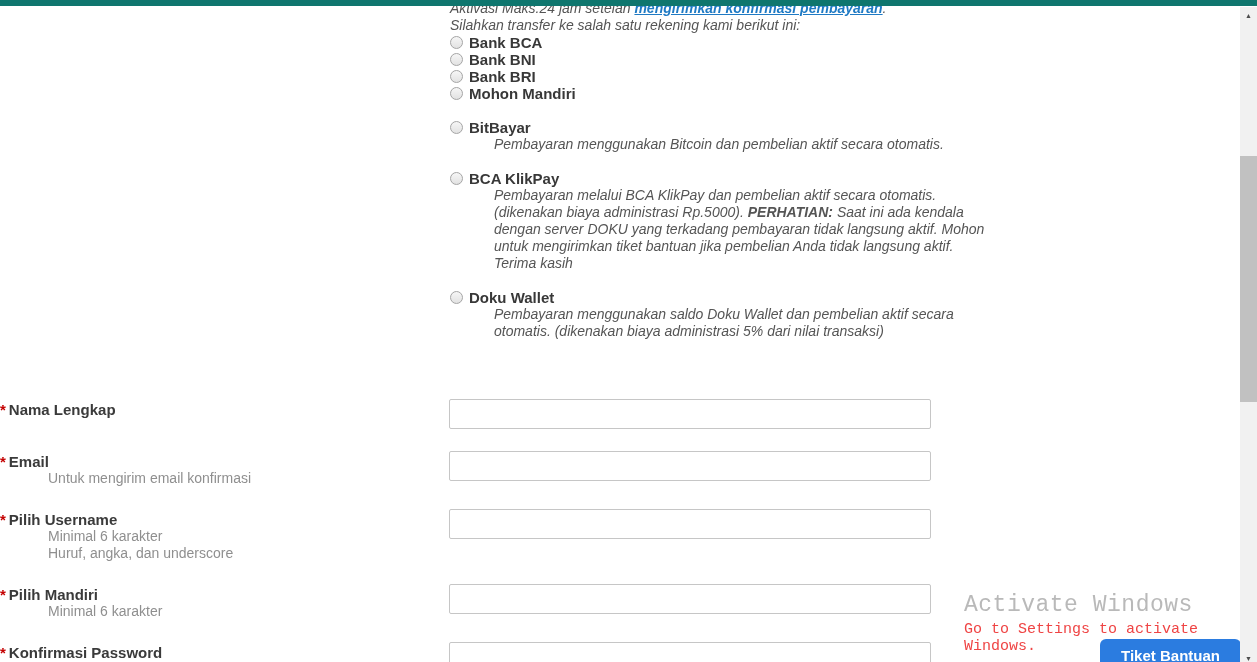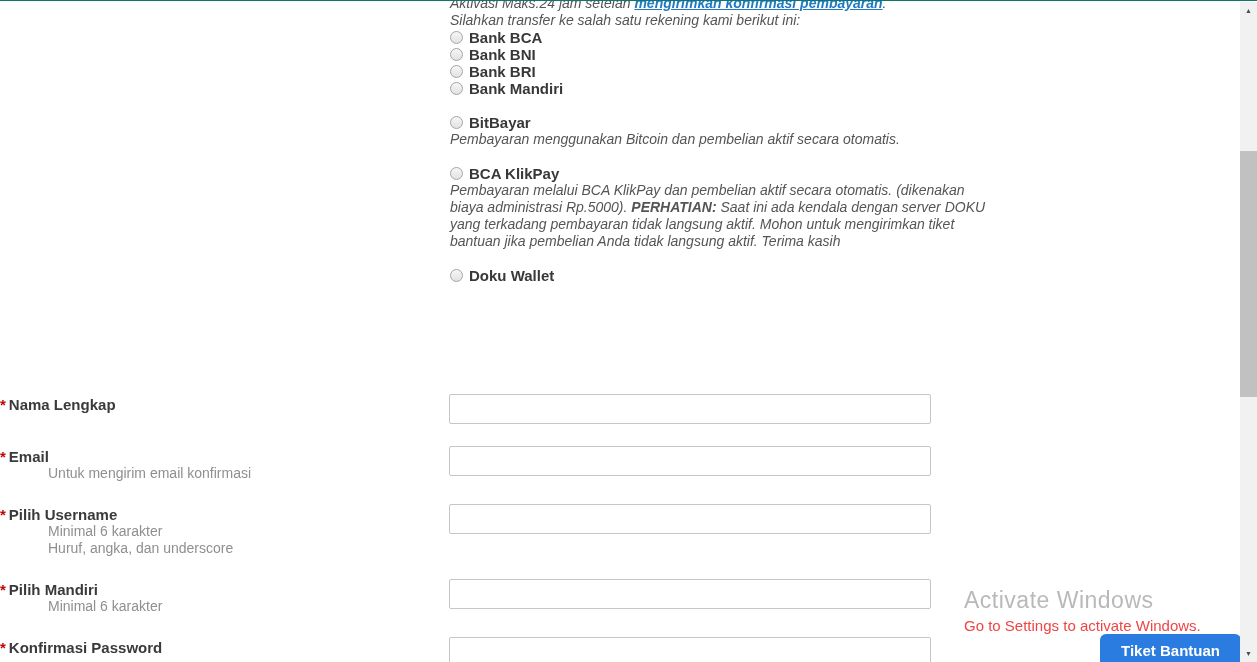--- a/index.html
+++ b/index.html
@@ -11,7 +11,7 @@
     position:relative;
     width:1257px; height:662px;
     background:#ffffff;
-    border-top:1px solid #0f766e;
+    border-top:6px solid #0f766e;
     overflow:hidden;
   }
 

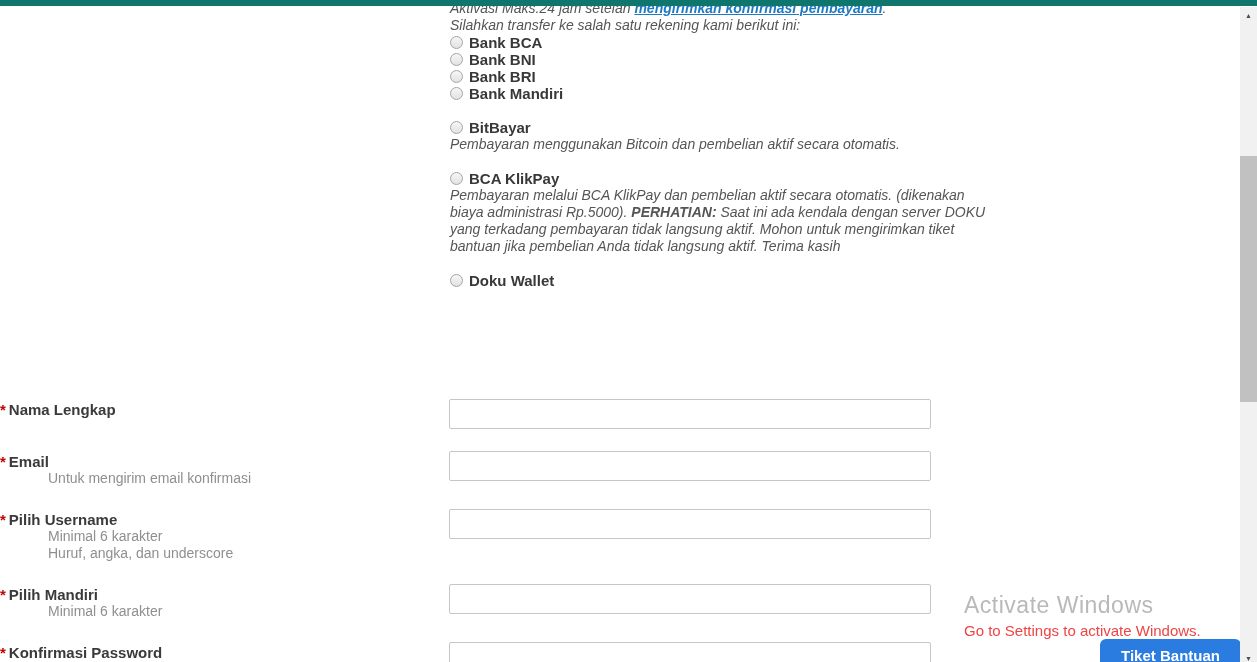--- a/index.html
+++ b/index.html
@@ -109,7 +109,7 @@
     </label>
     <label class="radio-row">
       <span class="radio-circle"></span>
-      <span class="radio-label">Bank Mandiri</span>
+      <span class="radio-label">Mohon Mandiri</span>
     </label>
 
     <div class="pay-option">

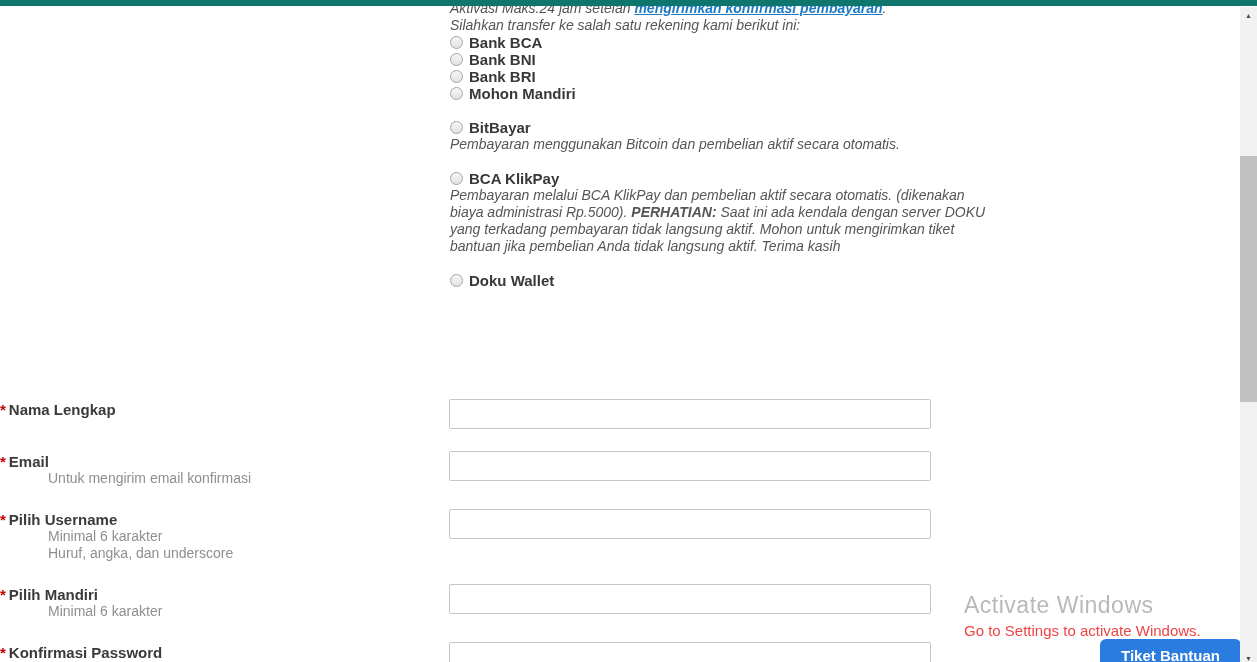--- a/index.html
+++ b/index.html
@@ -34,7 +34,7 @@
   }
   .radio-label { font-size:15px; font-weight:bold; color:#383838; white-space:nowrap; }
   .pay-option { margin-top:17px; }
-  .pay-desc { font-style:italic; color:#555; }
+  .pay-desc { font-style:italic; color:#555;margin-left:44px; }
   .pay-desc .warn { font-weight:bold; }
 
   

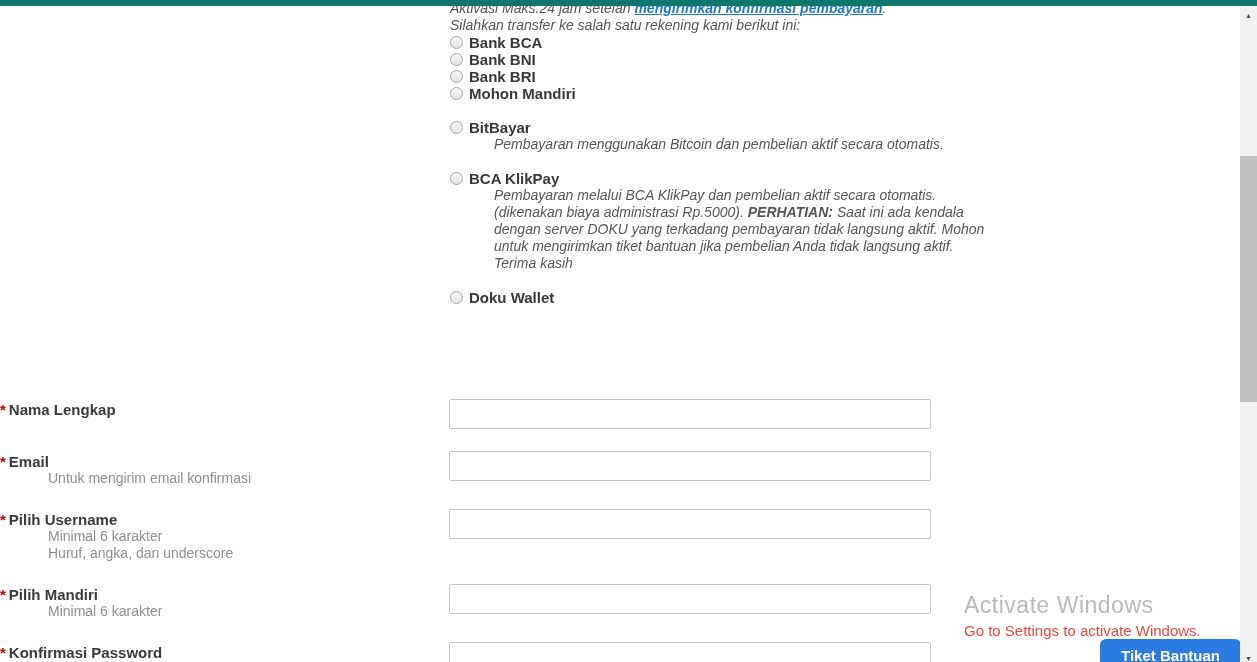--- a/index.html
+++ b/index.html
@@ -136,6 +136,7 @@
         <span class="radio-circle"></span>
         <span class="radio-label">Doku Wallet</span>
       </label>
+      <div class="pay-desc">Pembayaran menggunakan saldo Doku Wallet dan pembelian aktif secara otomatis. (dikenakan biaya administrasi 5% dari nilai transaksi)</div>
     </div>
   </div>
 

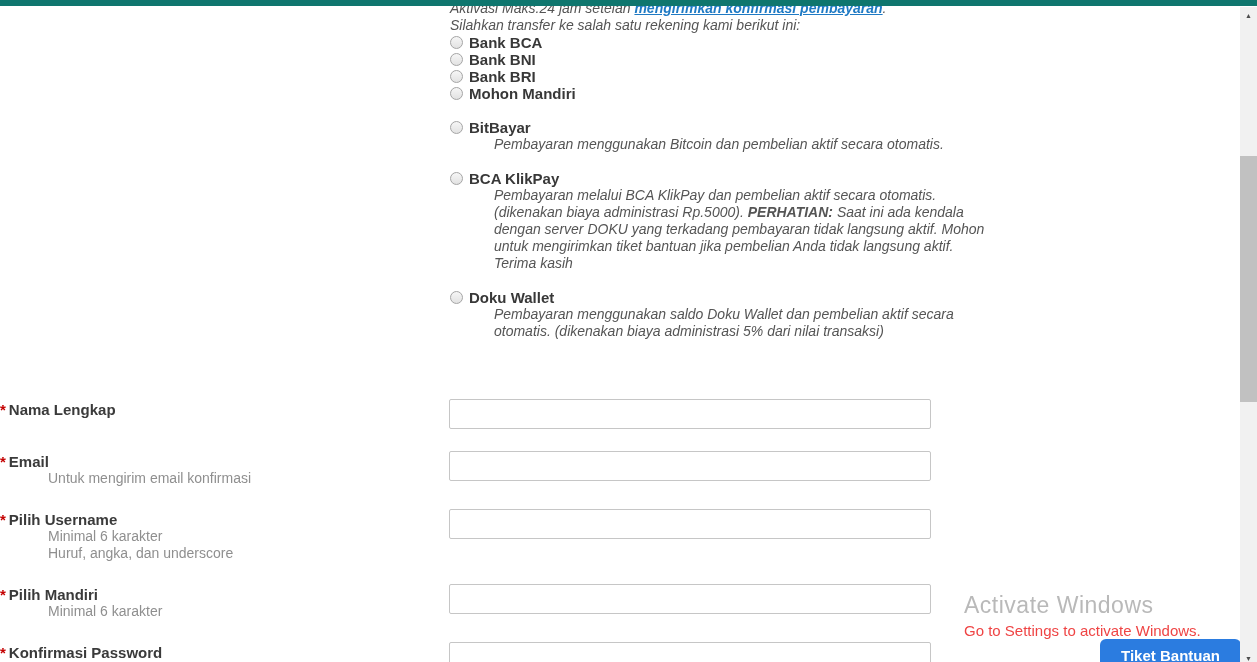--- a/index.html
+++ b/index.html
@@ -52,7 +52,7 @@
   }
 
   
-  .watermark { position:absolute; left:964px; top:586px; pointer-events:none; }
+  .watermark { position:absolute; left:964px; top:586px; pointer-events:none;font-family:Liberation Mono, monospace; }
   .wm-title { font-size:23px; color:#b9b9b9; letter-spacing:0.5px; }
   .wm-sub { font-size:15px; color:#ef4444; margin-top:3px; }
 

